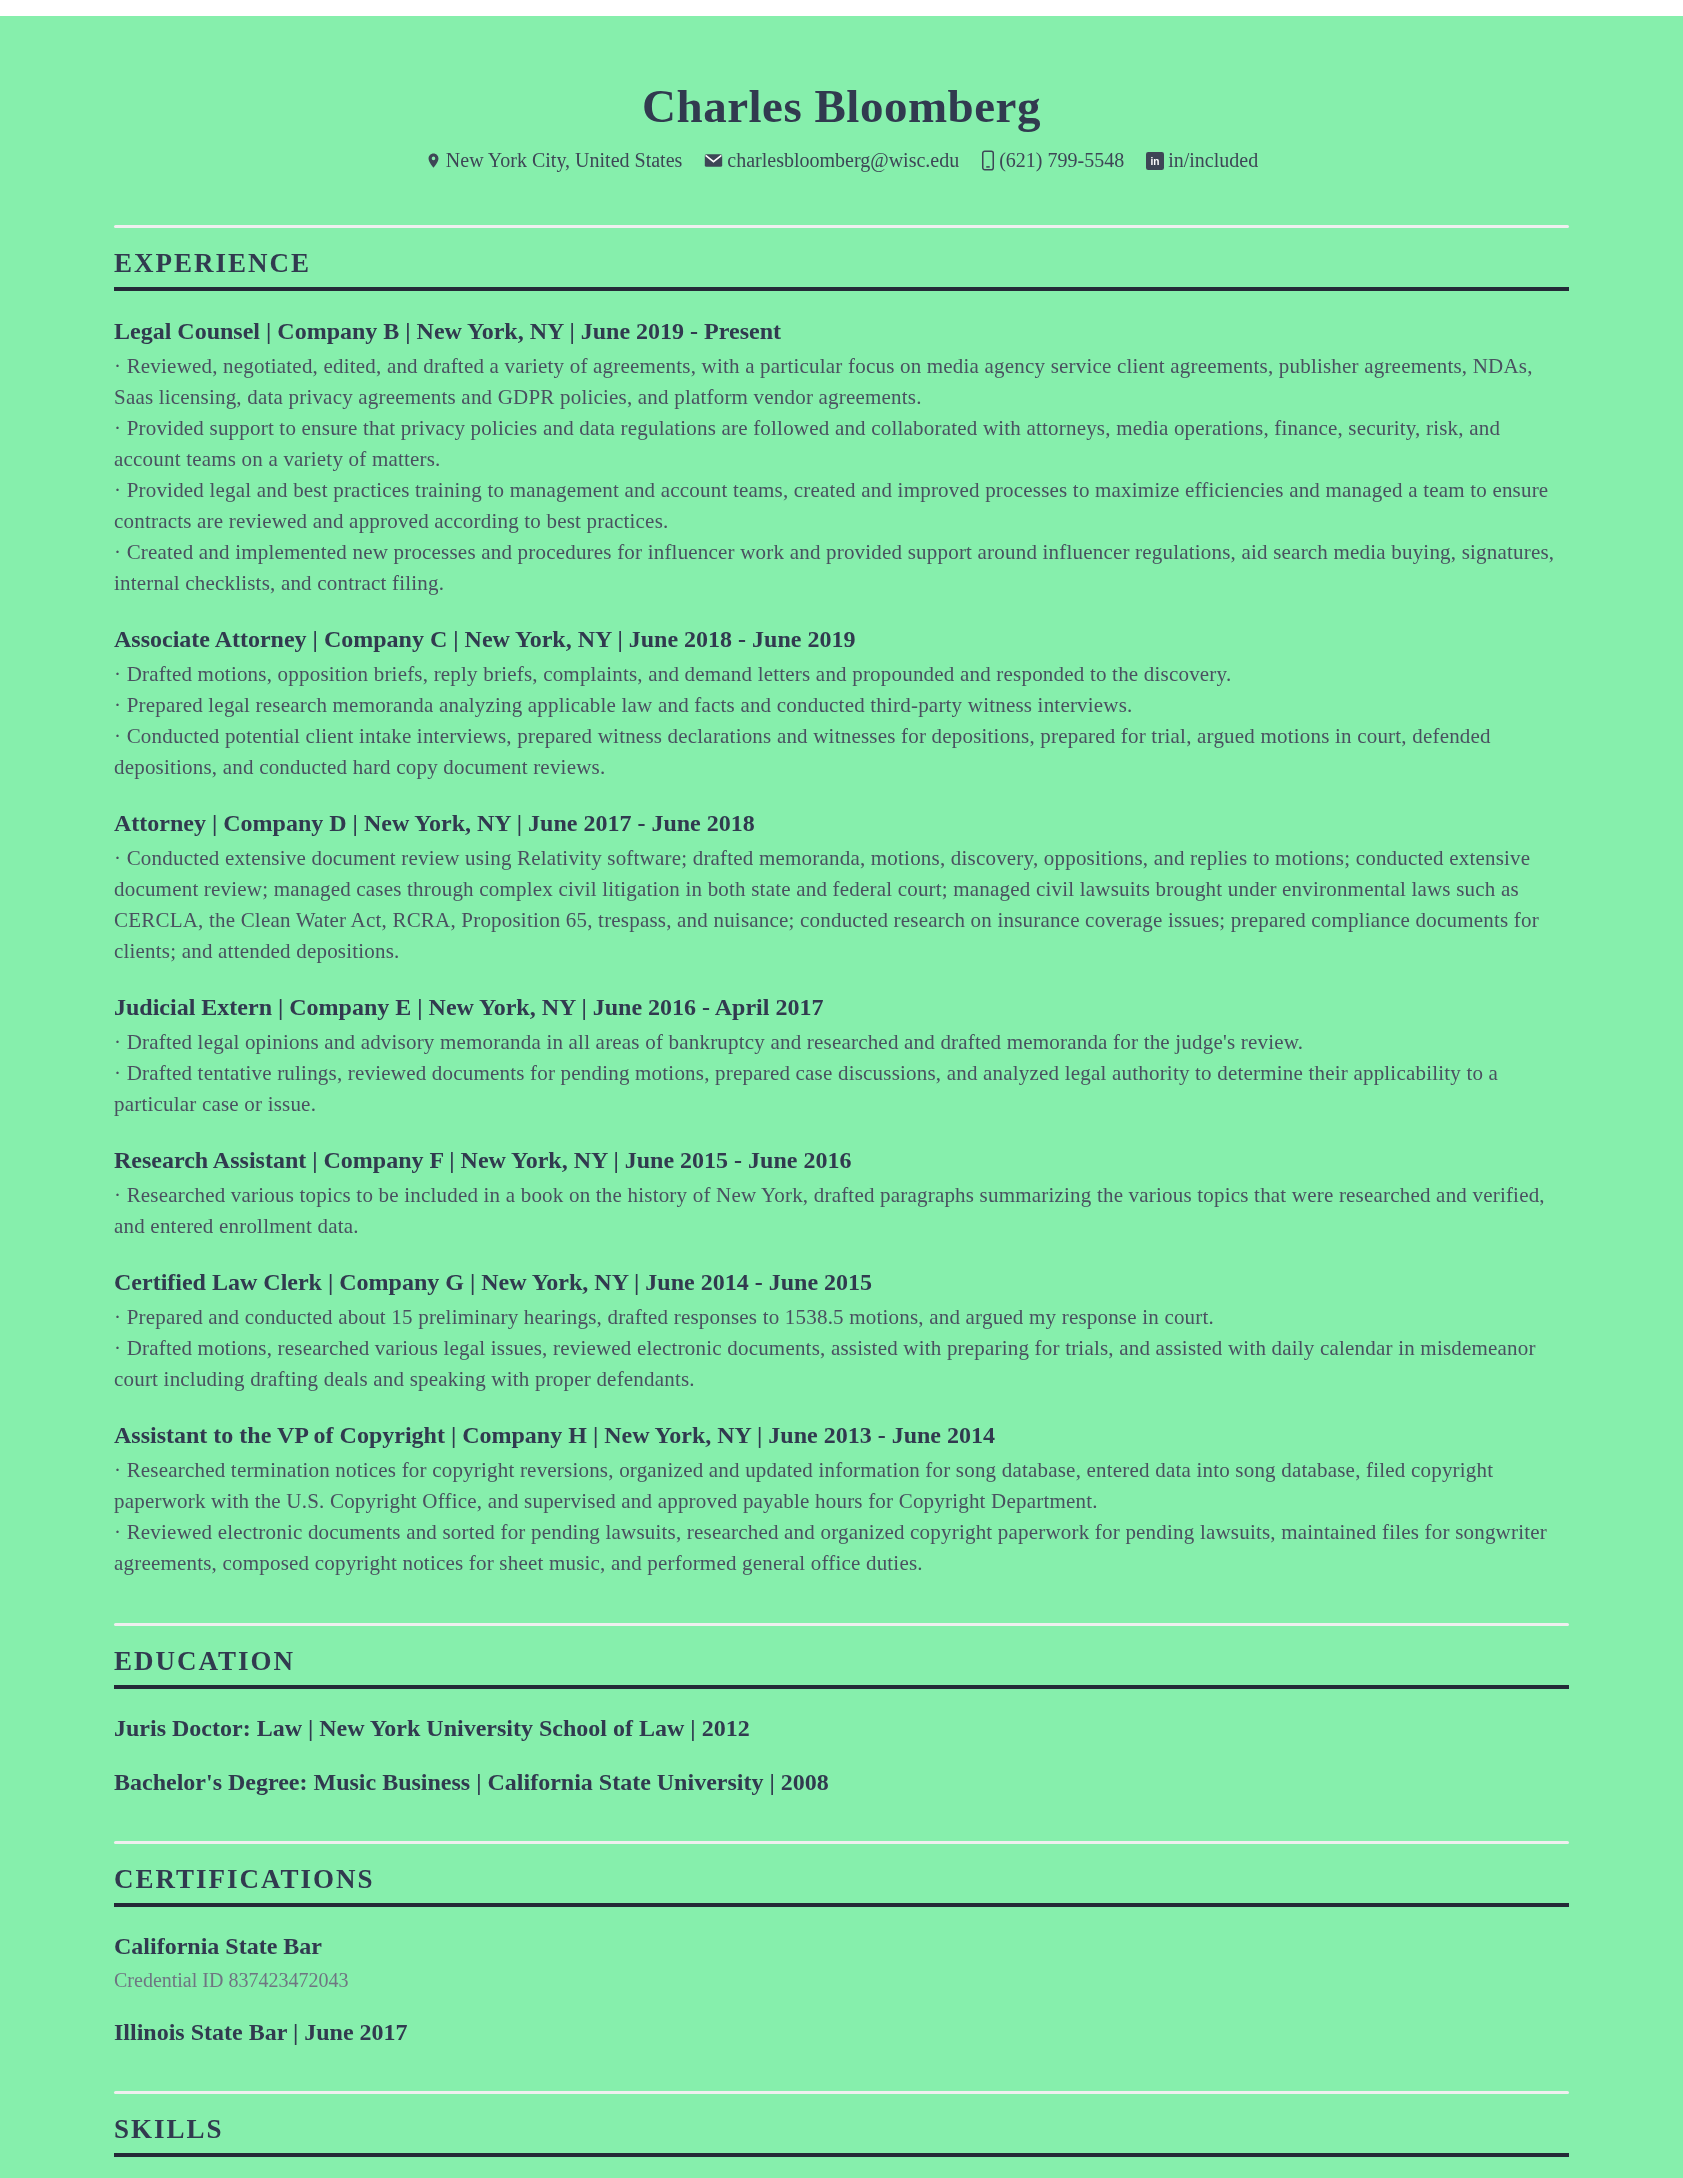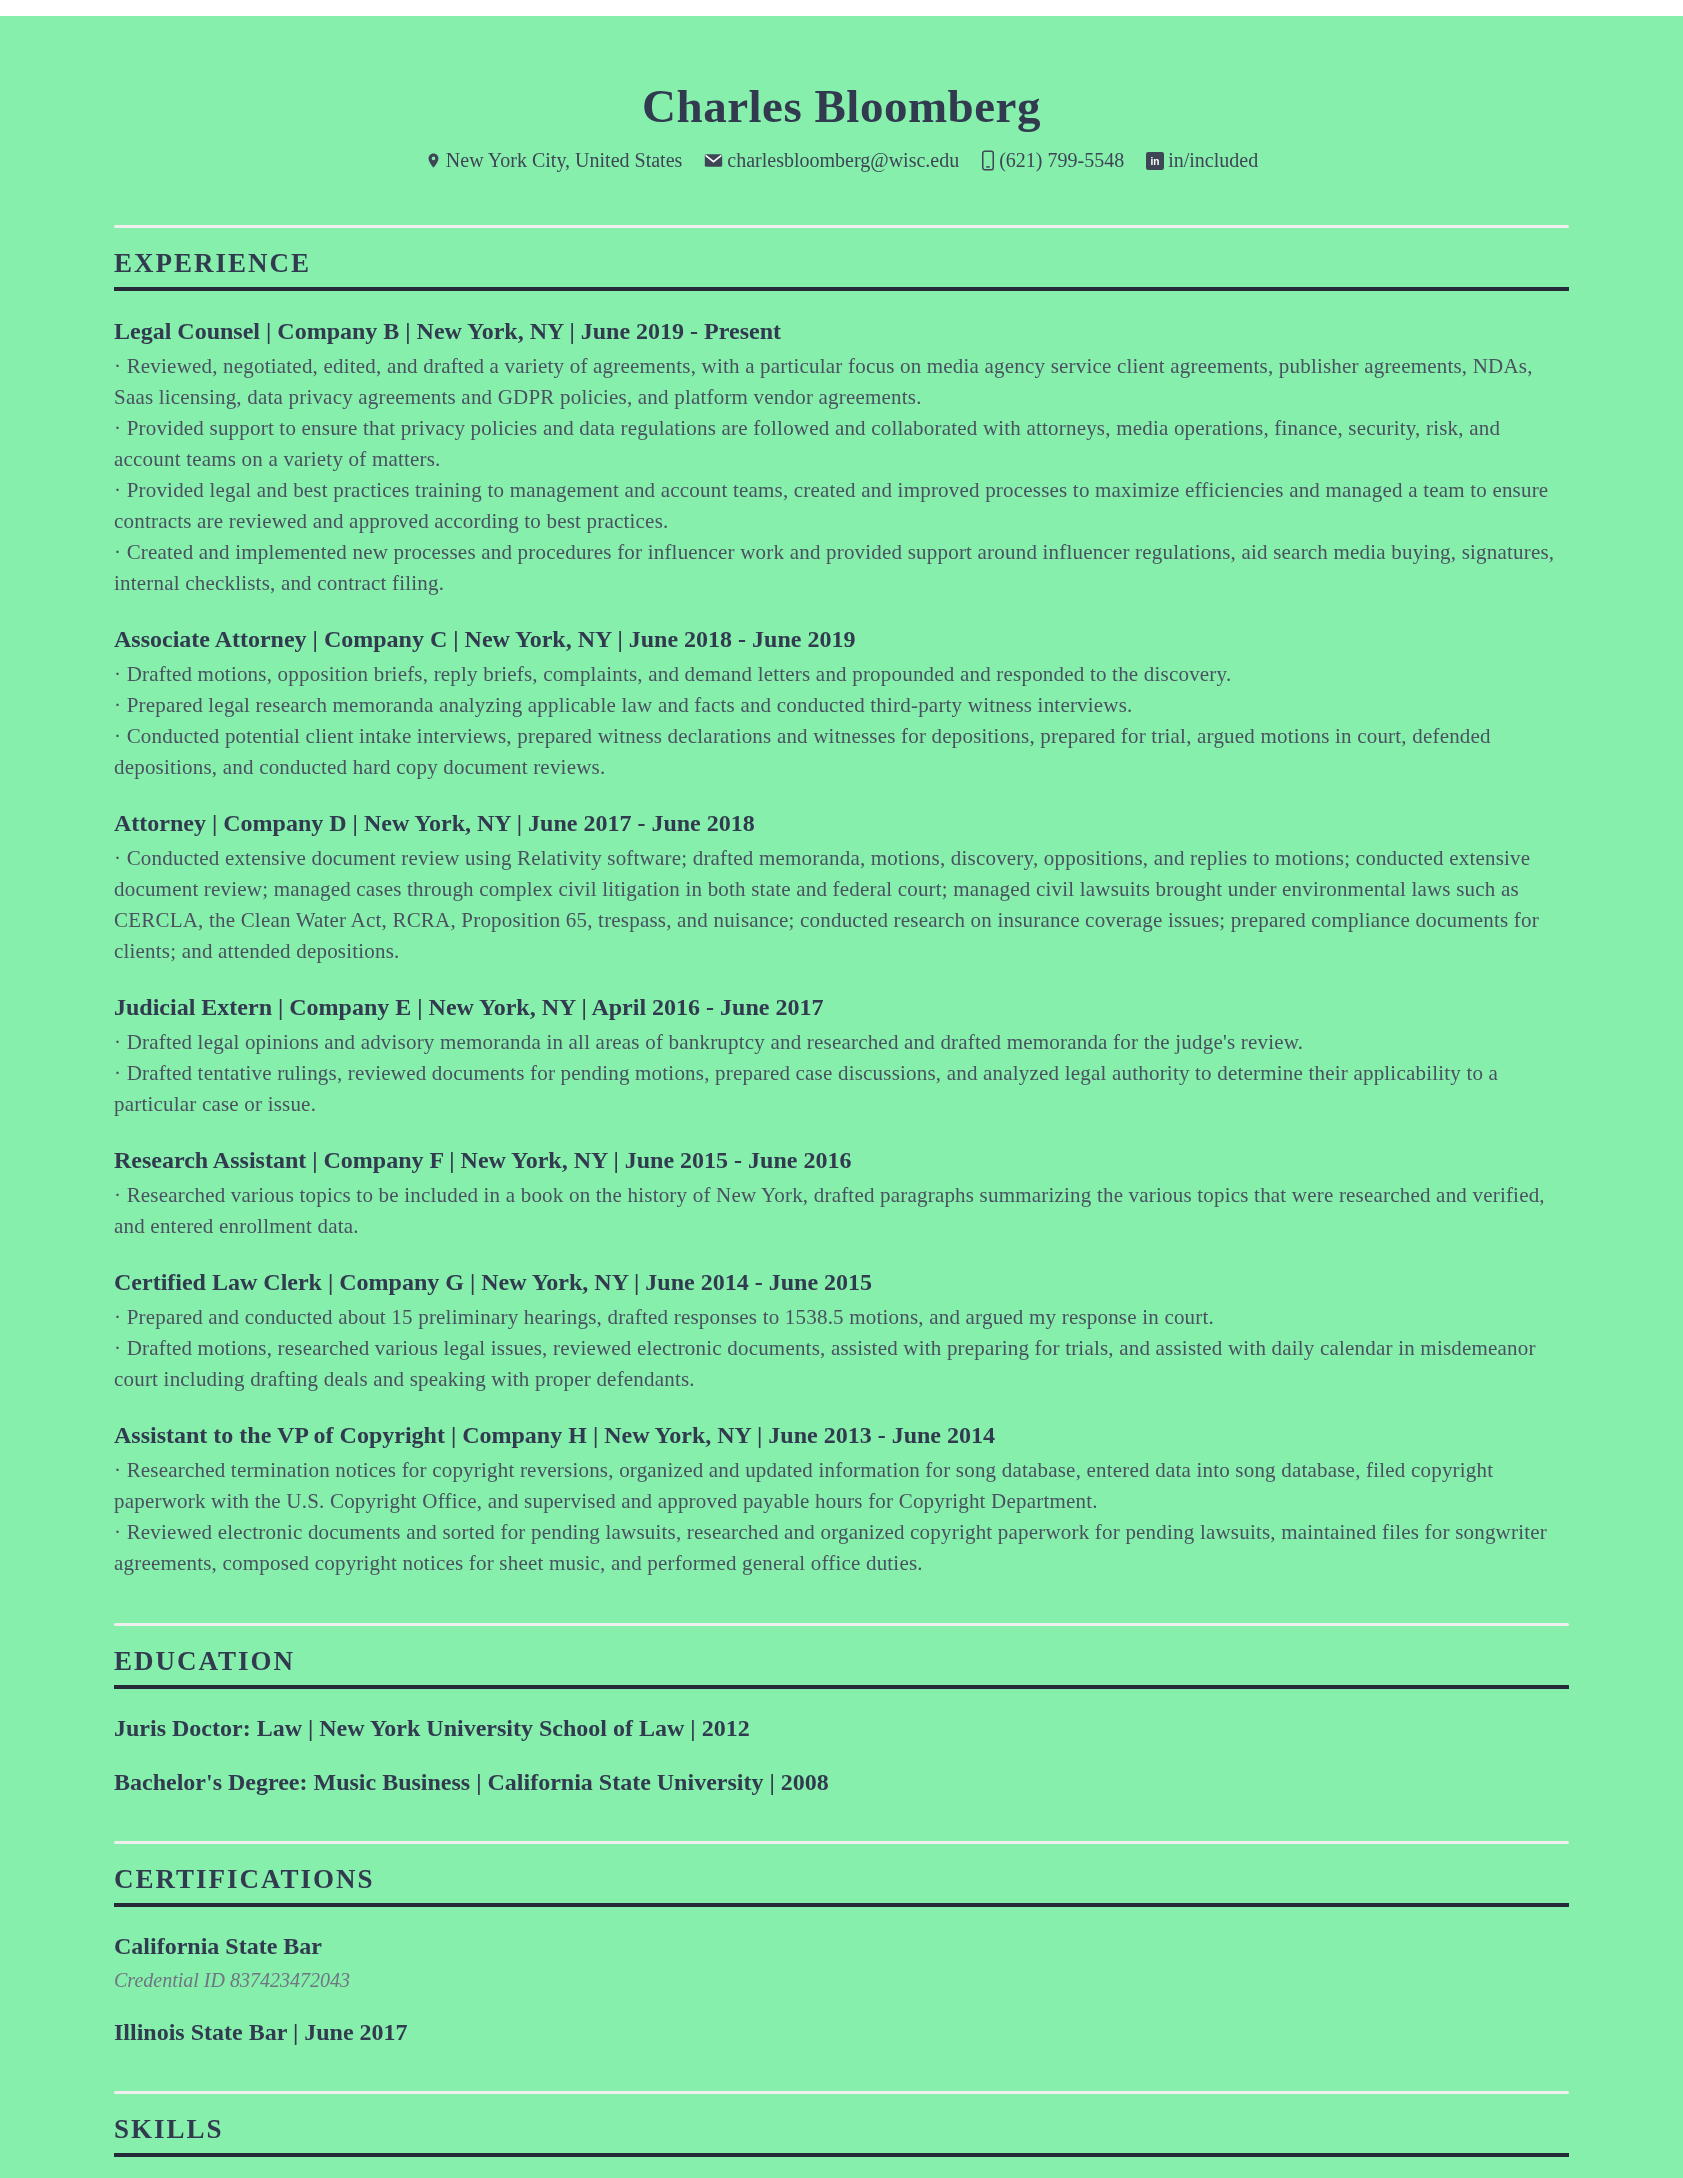--- a/index.html
+++ b/index.html
@@ -120,7 +120,7 @@
     </div>
 
     <div>
-      <h3 class="job-heading">Judicial Extern | Company E | New York, NY | April 2016 - June 2017</h3>
+      <h3 class="job-heading">Judicial Extern | Company E | New York, NY | June 2016 - April 2017</h3>
       <p class="bullet">· Drafted legal opinions and advisory memoranda in all areas of bankruptcy and researched and drafted memoranda for the judge's review.</p>
       <p class="bullet">· Drafted tentative rulings, reviewed documents for pending motions, prepared case discussions, and analyzed legal authority to determine their applicability to a particular case or issue.</p>
     </div>

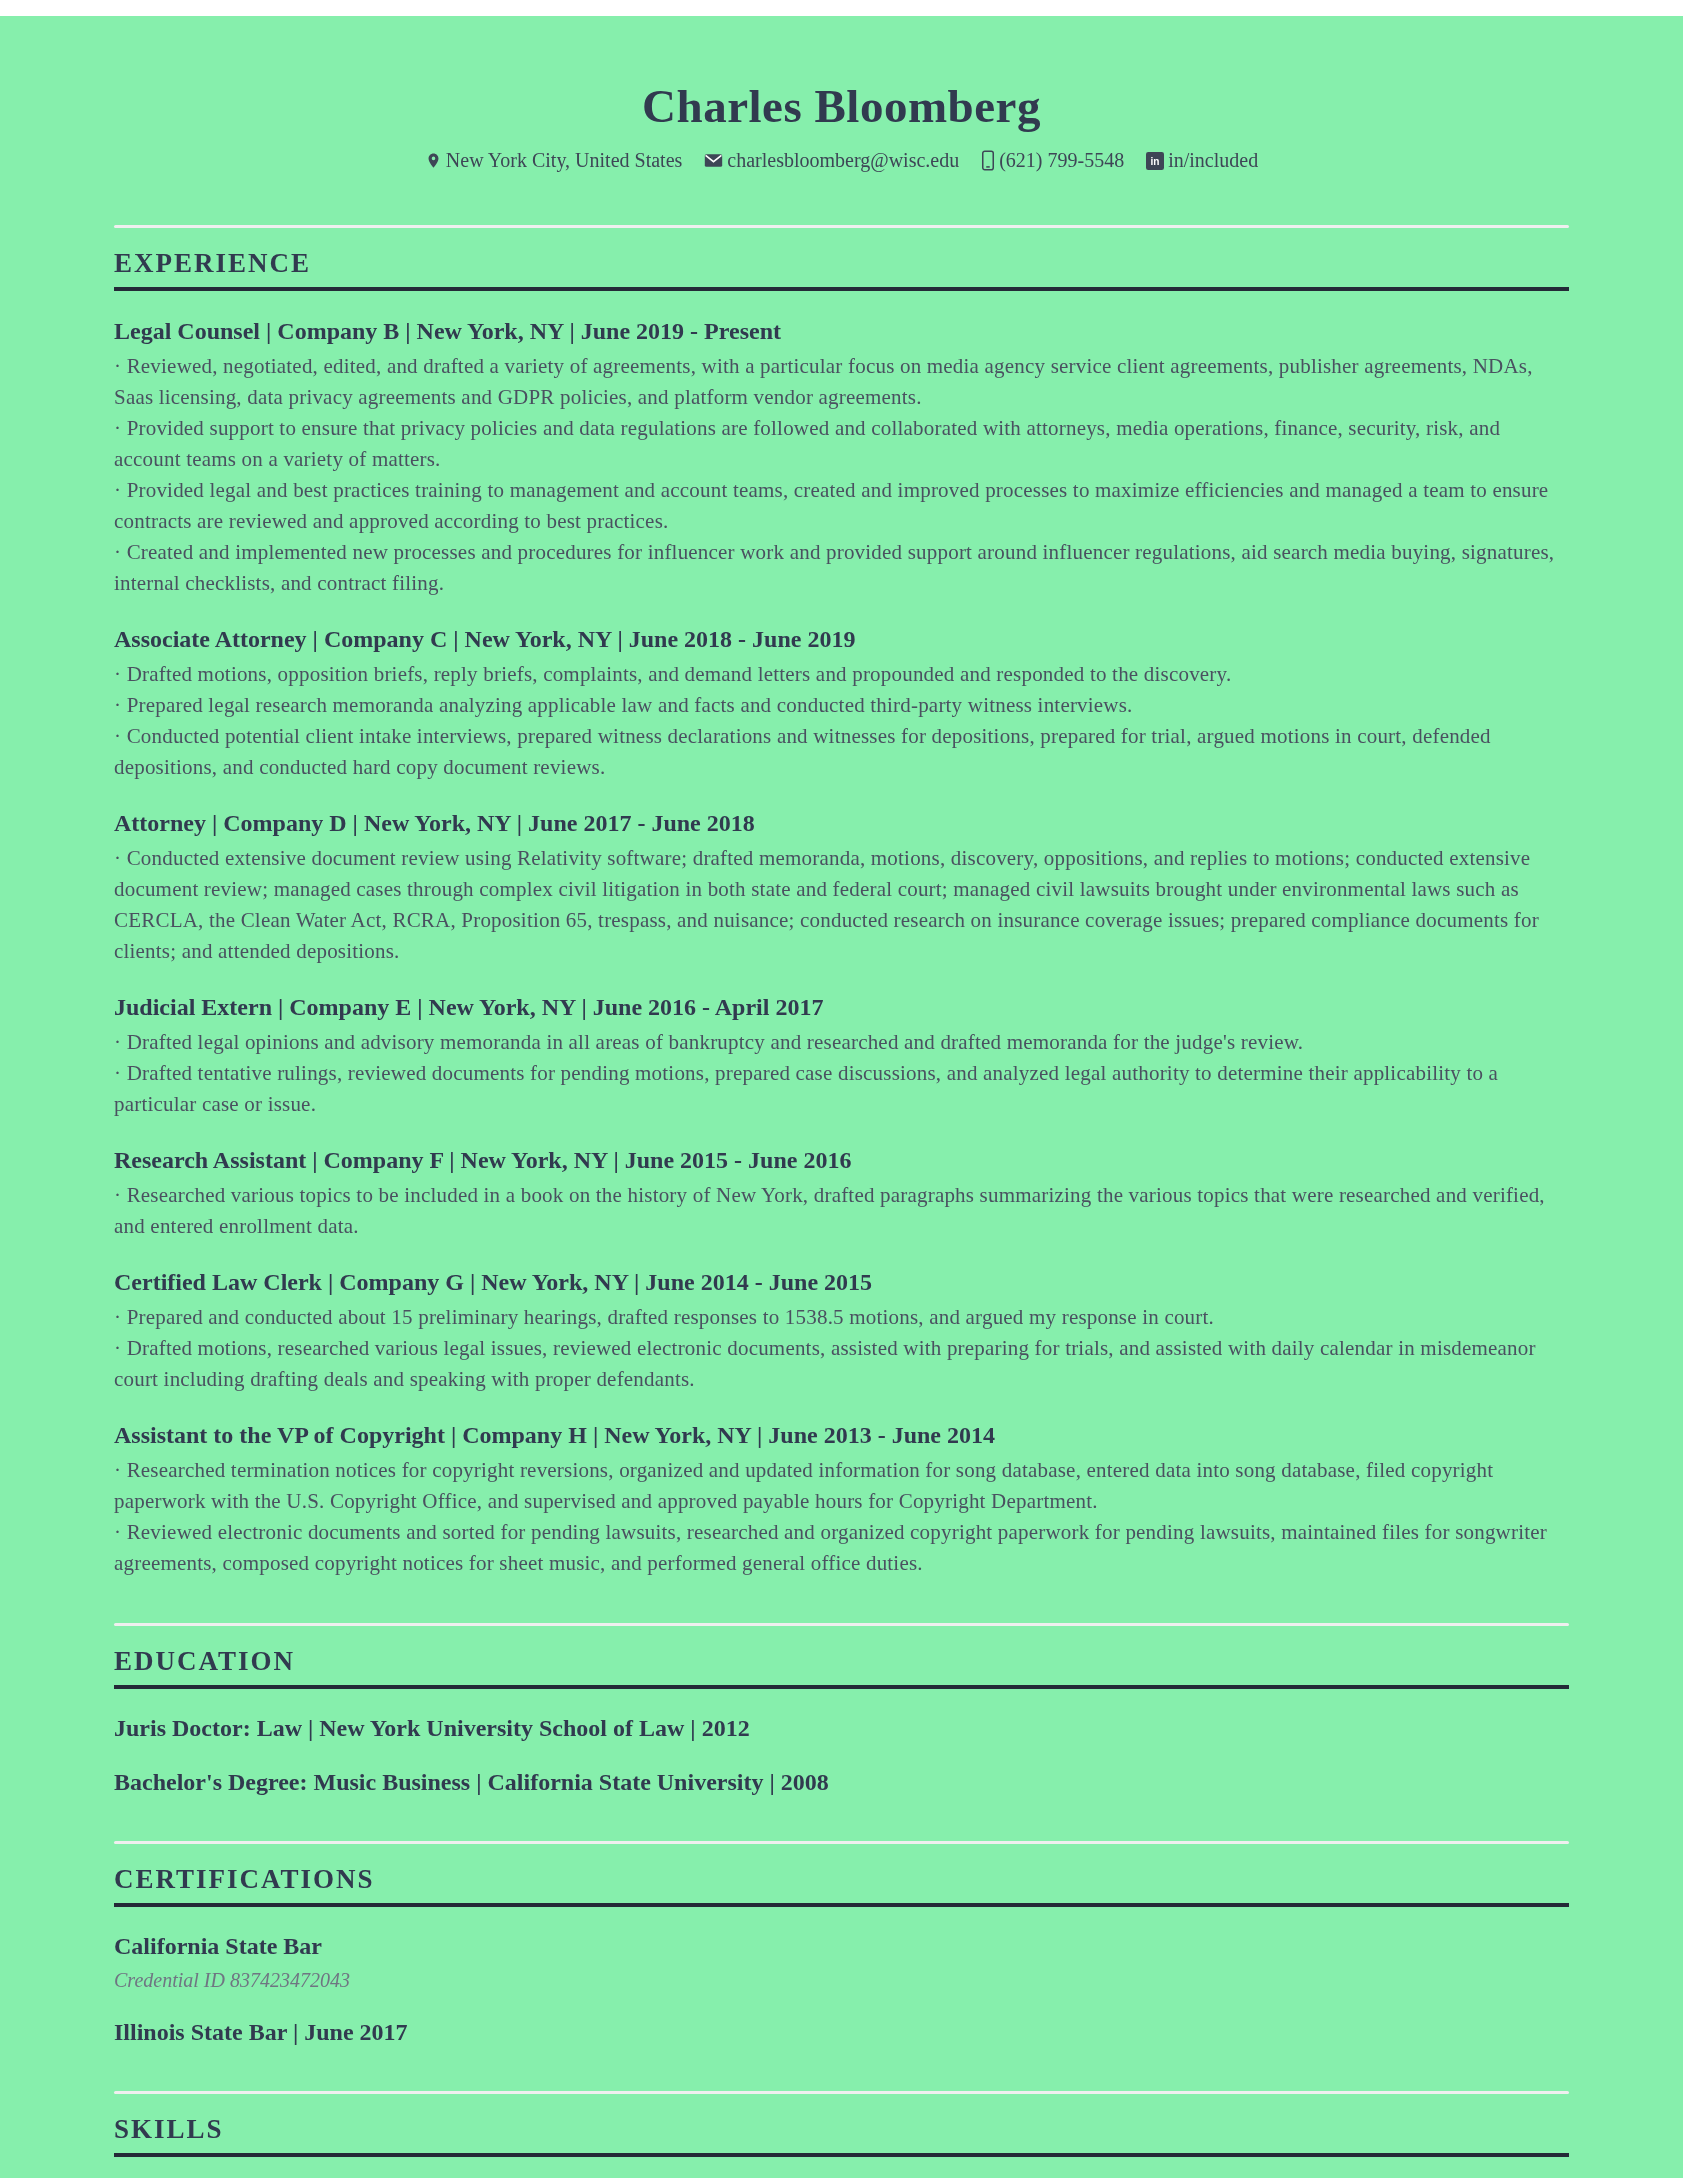--- a/index.html
+++ b/index.html
@@ -45,7 +45,7 @@
     font-size:24px; font-weight:700; color:#313a4f; line-height:30px;
   }
   .credential {
-    margin:6px 0 0 0; font-size:20px; color:#6f7582; line-height:26px;font-style:italic;
+    margin:6px 0 0 0; font-size:20px; color:#6f7582; line-height:26px;
   }
 </style>
 </head>

